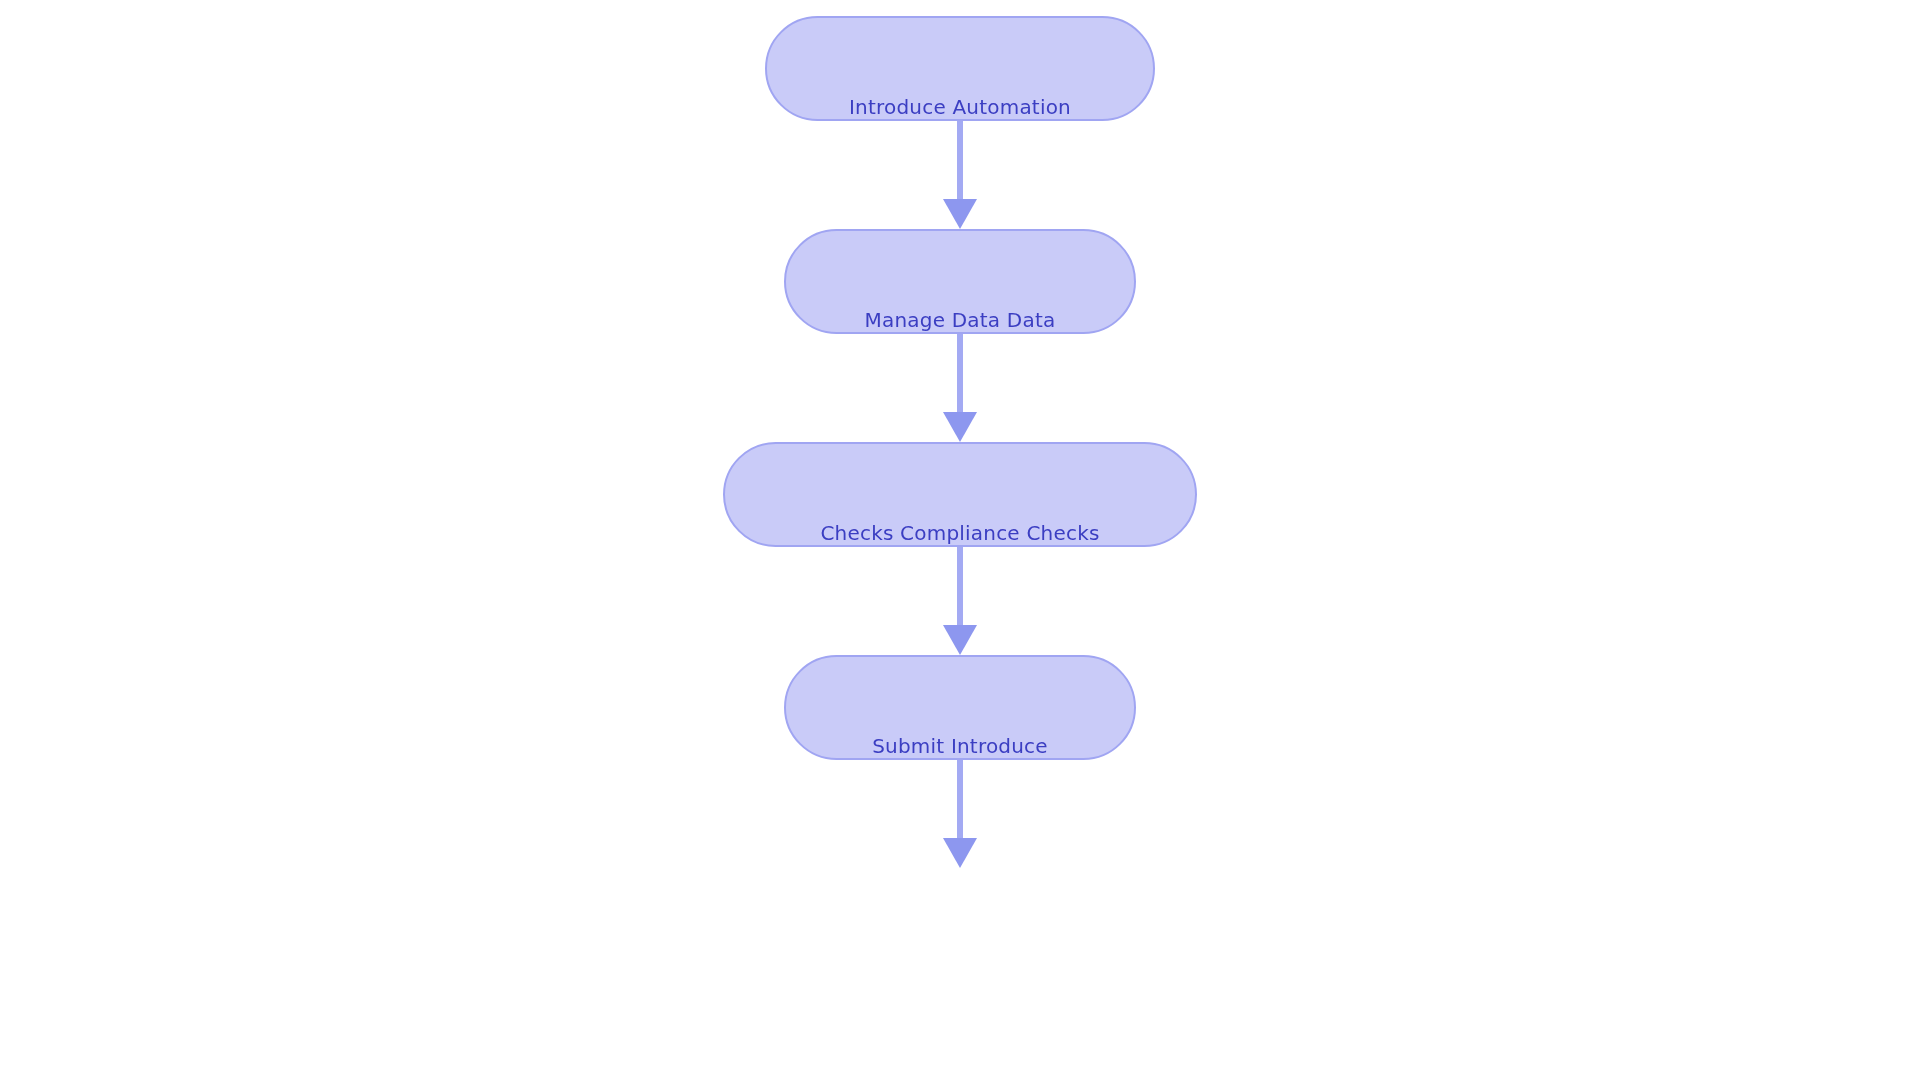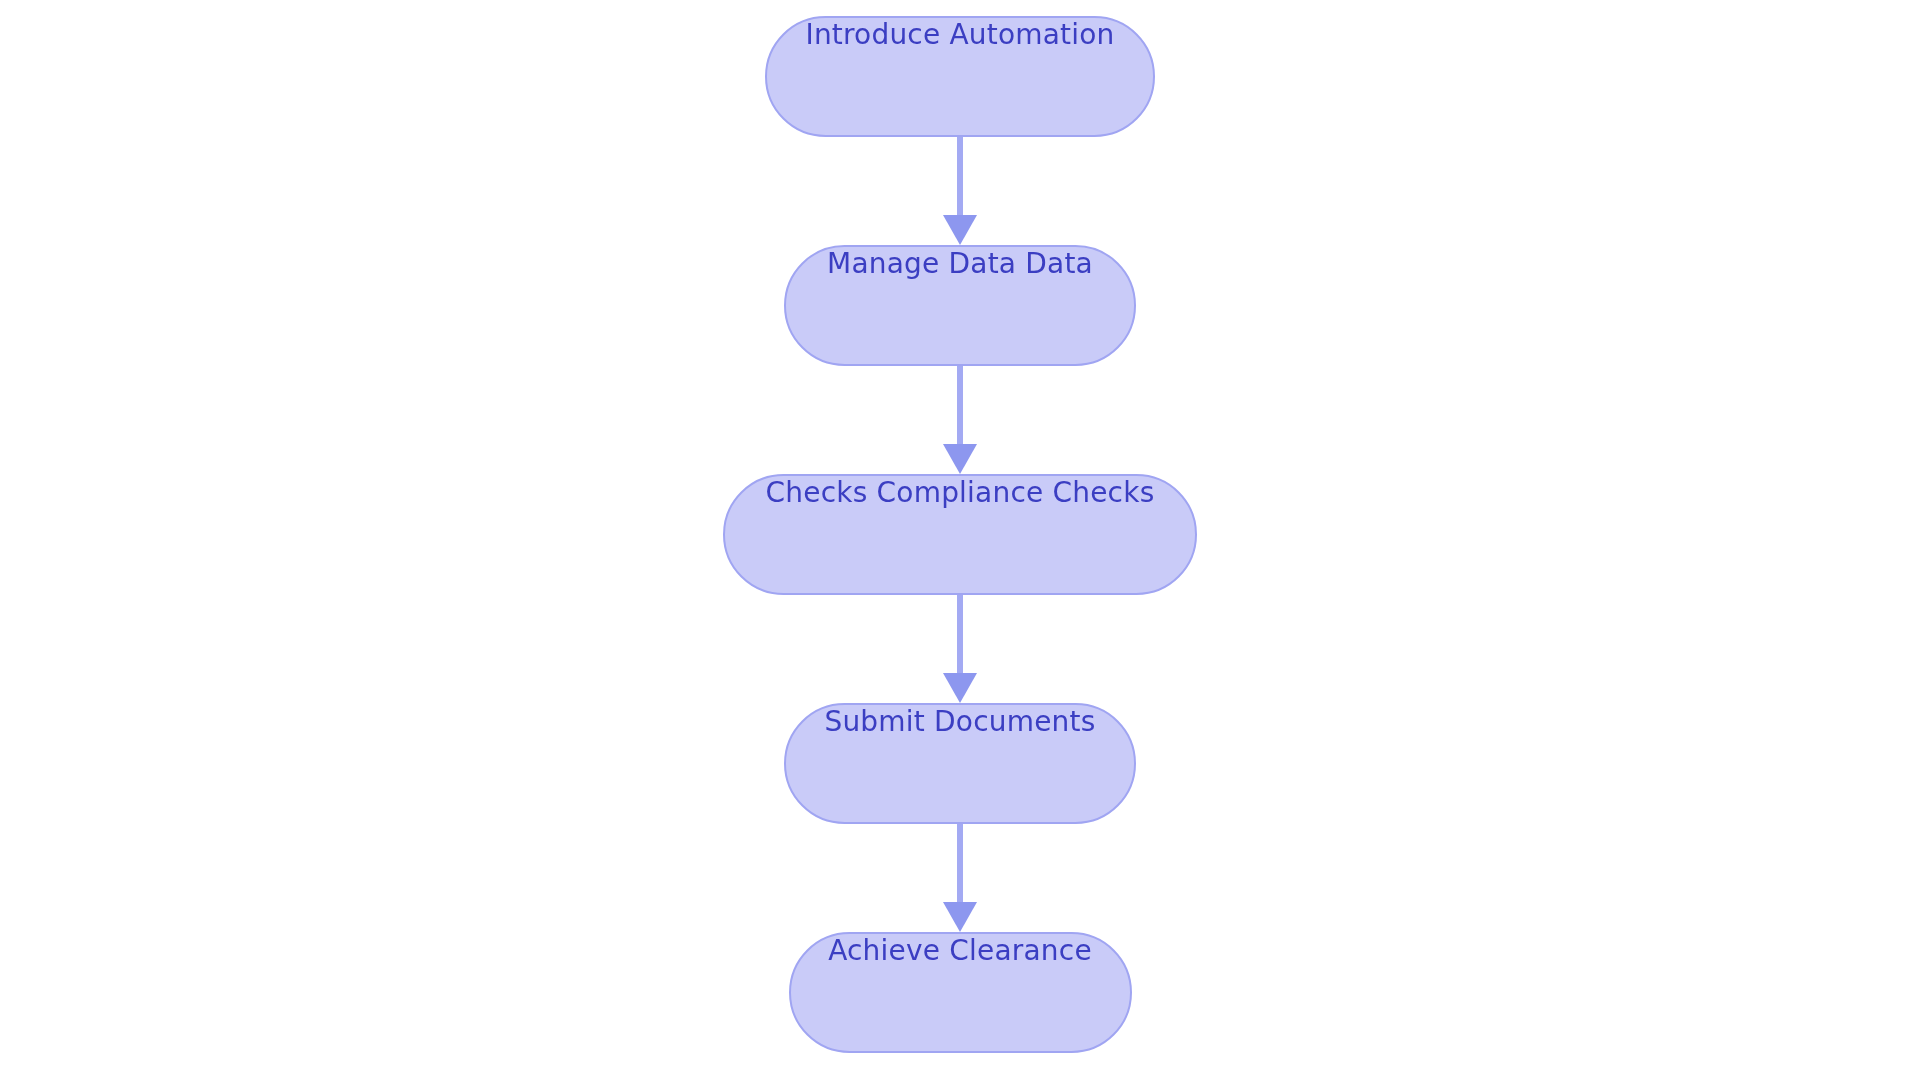--- a/index.html
+++ b/index.html
@@ -26,15 +26,15 @@
   }
   .node {
     box-sizing: border-box;
-    height: 121px;
+    height: 105px;
     border-radius: 62px;
     background: var(--node-fill, #c9cbf8);
     border: 2px solid var(--node-border, #a0a5f2);
     color: var(--node-text, #3b3ec2);
-    font-size: 28px;
+    font-size: 20px;
     letter-spacing: 0.2px;
     display: flex;
-    align-items: flex-start;
+    align-items: flex-end;
     justify-content: center;
     text-align: center;
     flex: 0 0 auto;

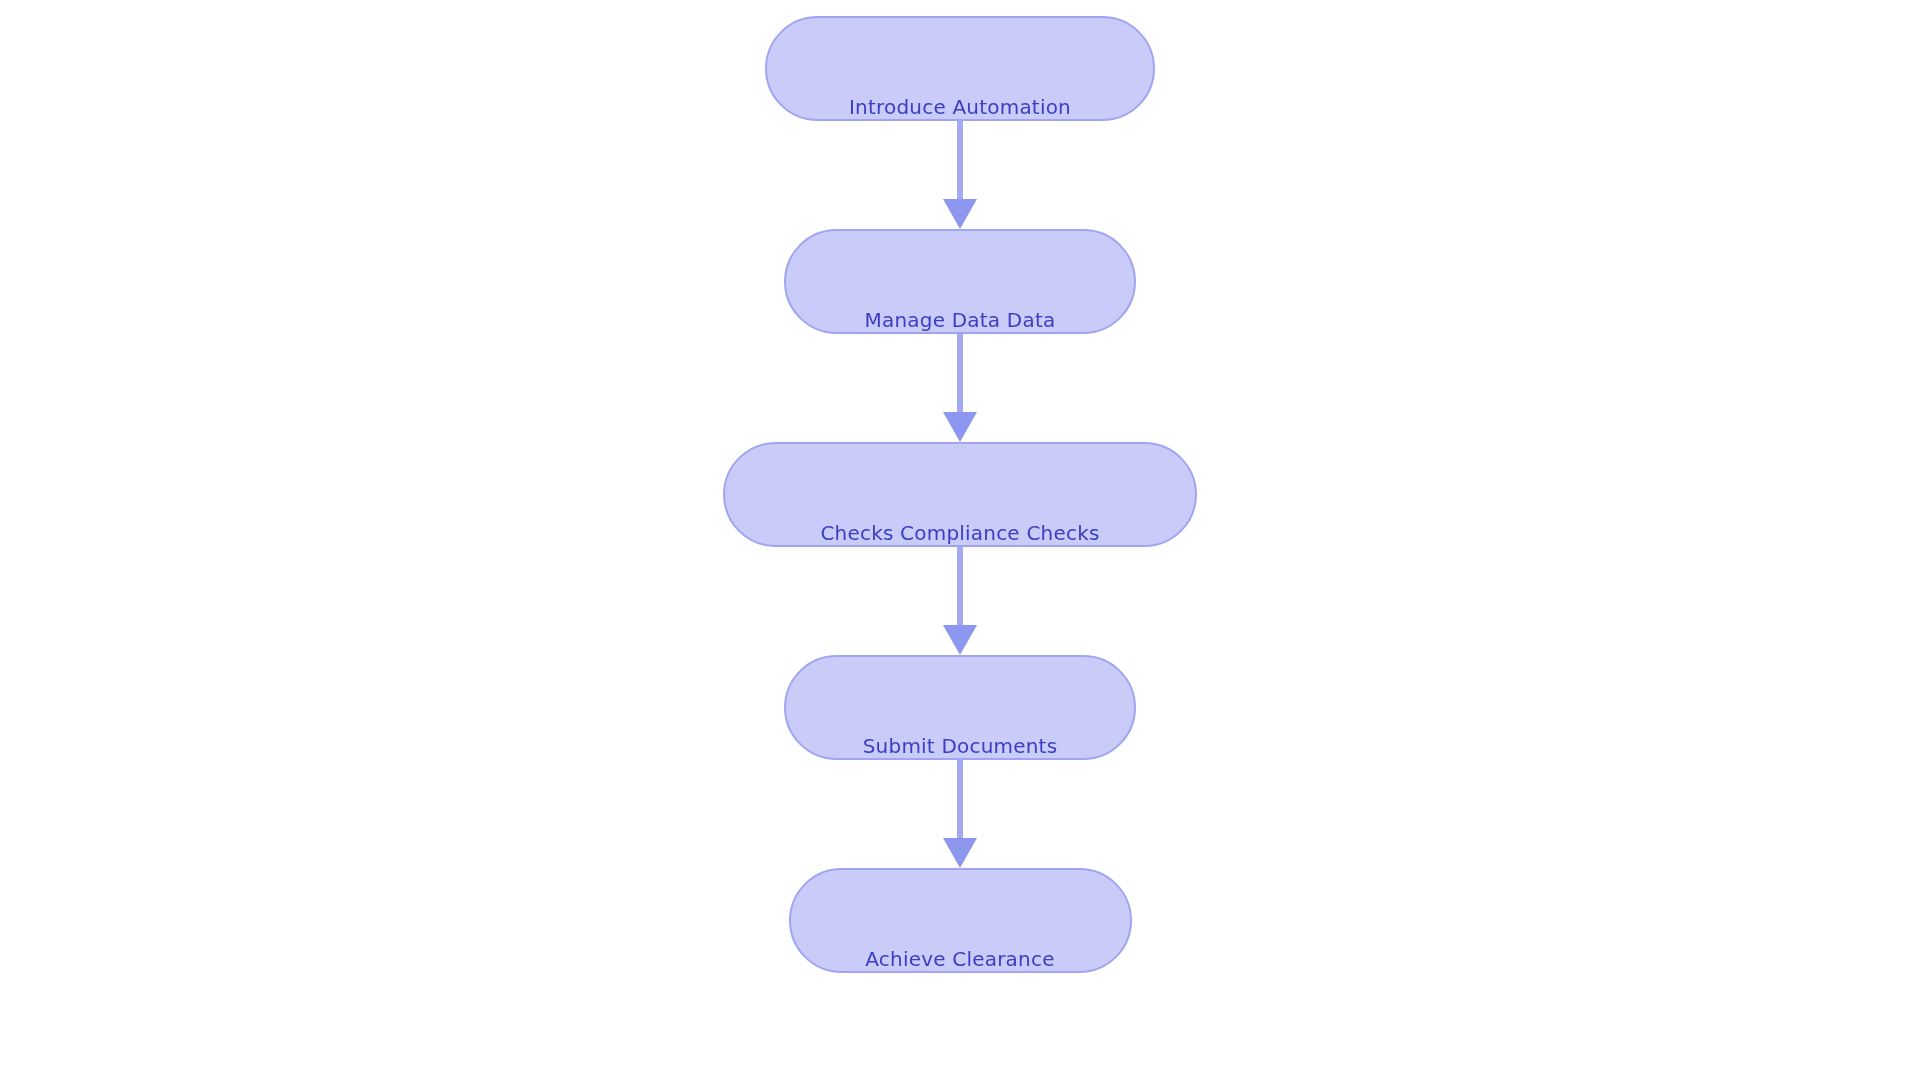--- a/index.html
+++ b/index.html
@@ -100,7 +100,7 @@
     </div>
 
     <div class="node n4">
-      <span>Submit Documents</span>
+      <span>Submit Introduce</span>
     </div>
 
     <div class="arrow">

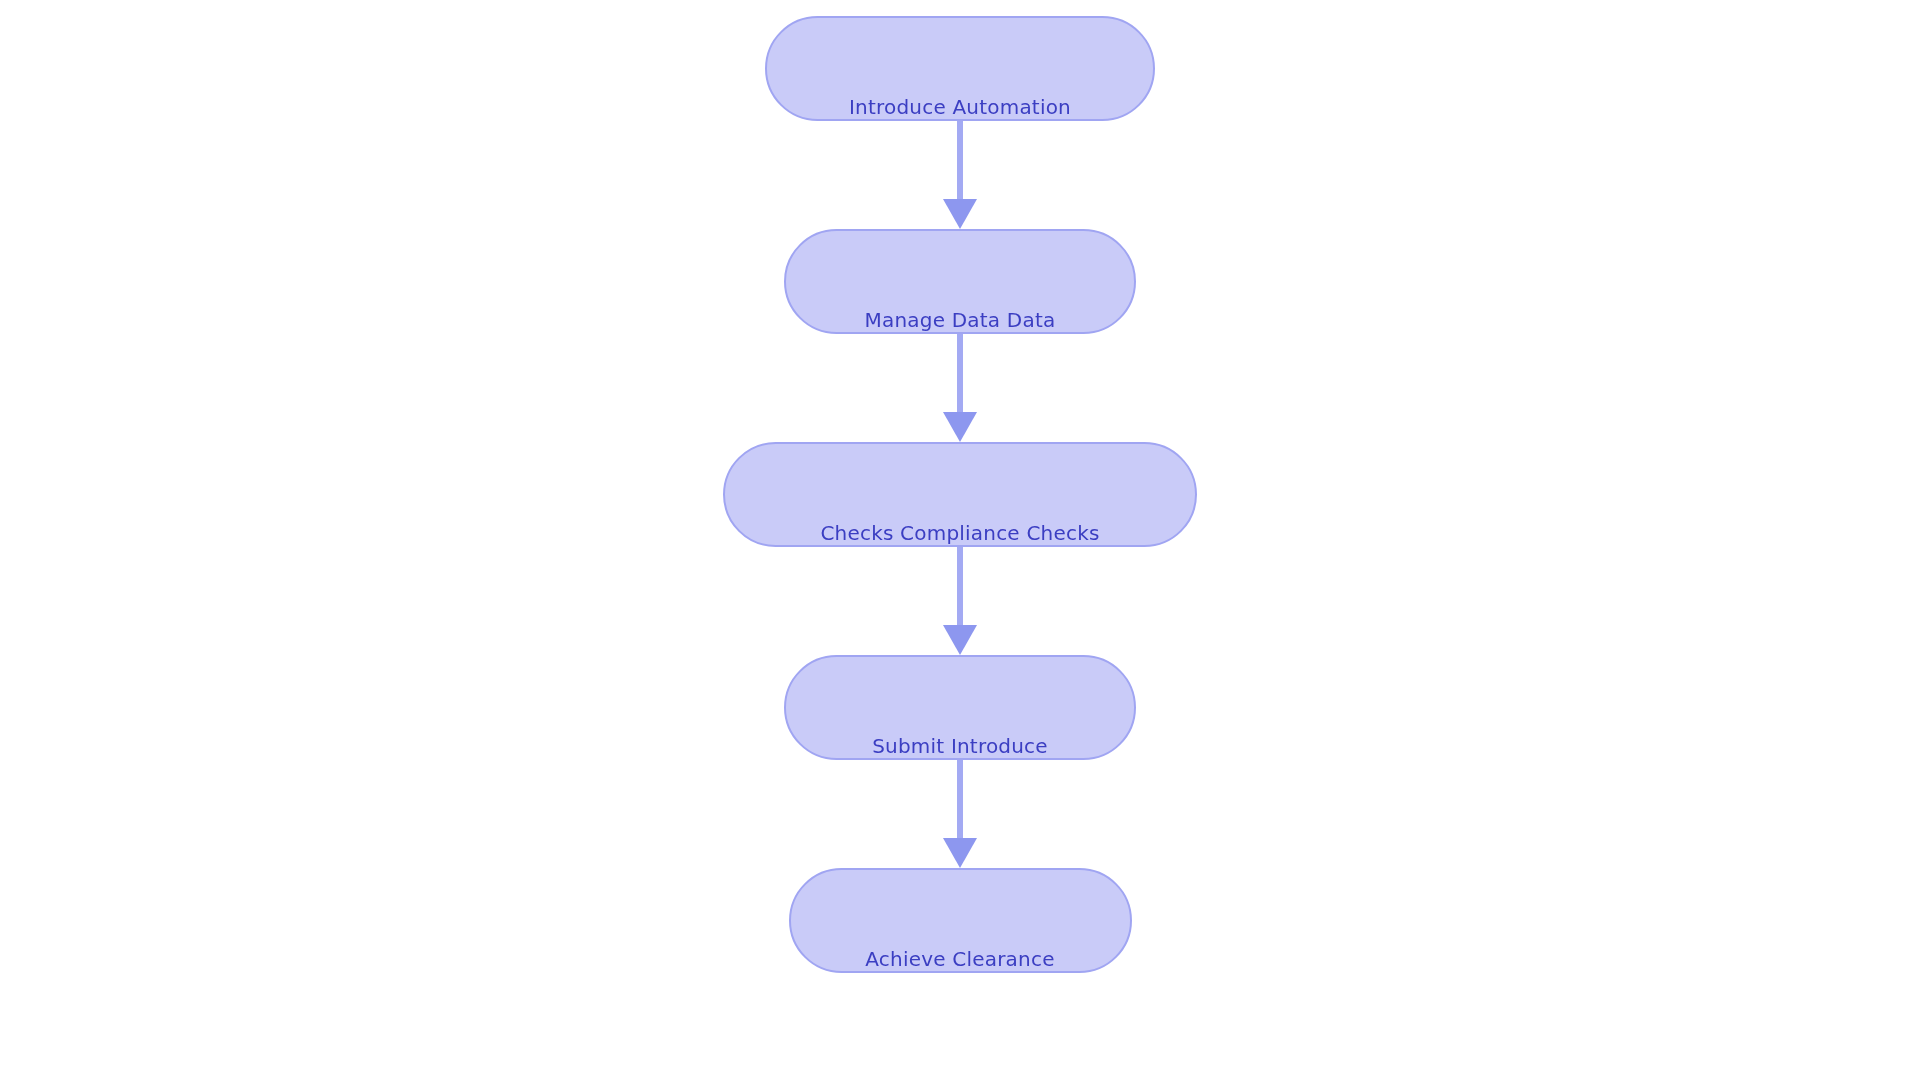--- a/index.html
+++ b/index.html
@@ -108,9 +108,6 @@
       <div class="head"></div>
     </div>
 
-    <div class="node n5">
-      <span>Achieve Clearance</span>
-    </div>
 
   </div>
 </div>

